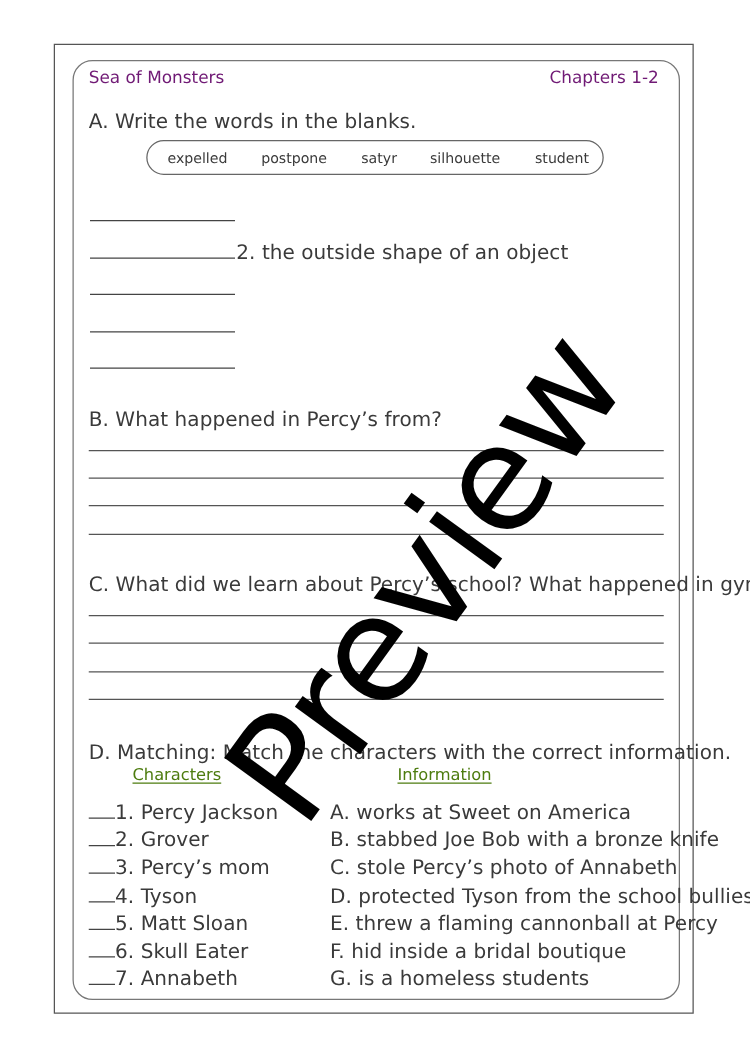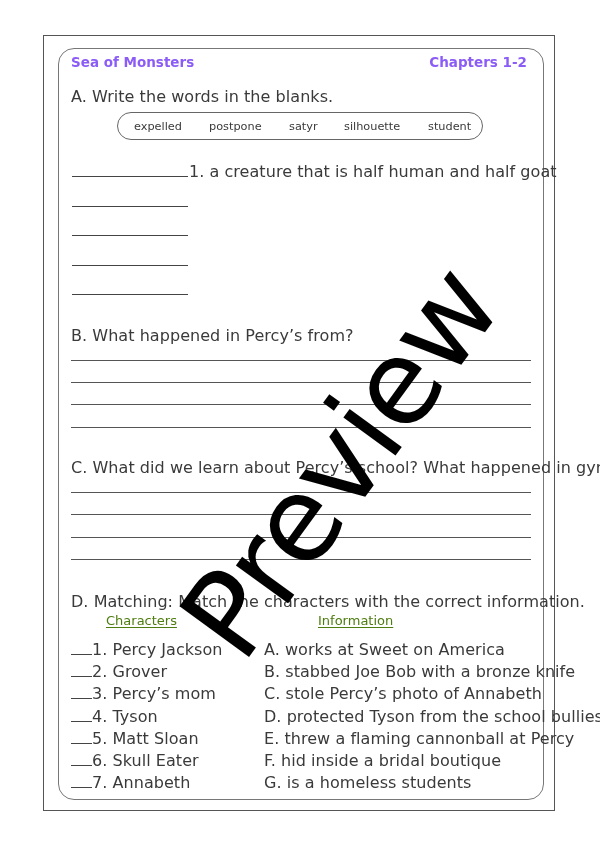--- a/index.html
+++ b/index.html
@@ -36,9 +36,9 @@
     }
     .abs { position: absolute; white-space: nowrap; }
     .title {
-      font-weight: bold;
+      font-weight: normal;
       font-size: 13.5px;
-      color: #8b5cf6;
+      color: #701a75;
     }
     .txt {
       font-size: 16px;

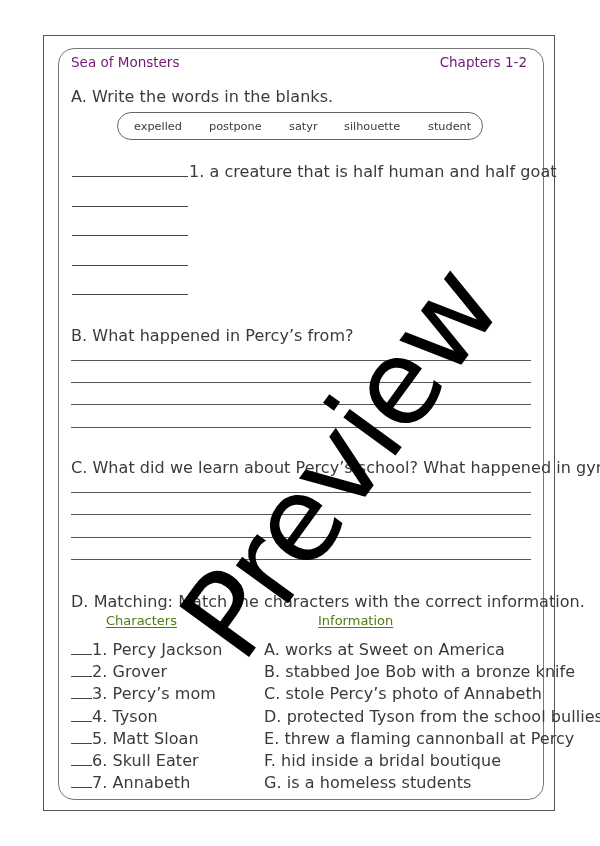--- a/index.html
+++ b/index.html
@@ -122,7 +122,7 @@
 <span class="word" style="left:428px;">student</span>
 
 <div class="abs txt vocab-row" style="left:72px; top:162px;">
-  <span class="blank"></span><span>1. a creature that is half human and half goat</span>
+  <span class="blank"></span>
 </div>
 <div class="abs txt vocab-row" style="left:72px; top:192px;">
   <span class="blank"></span>

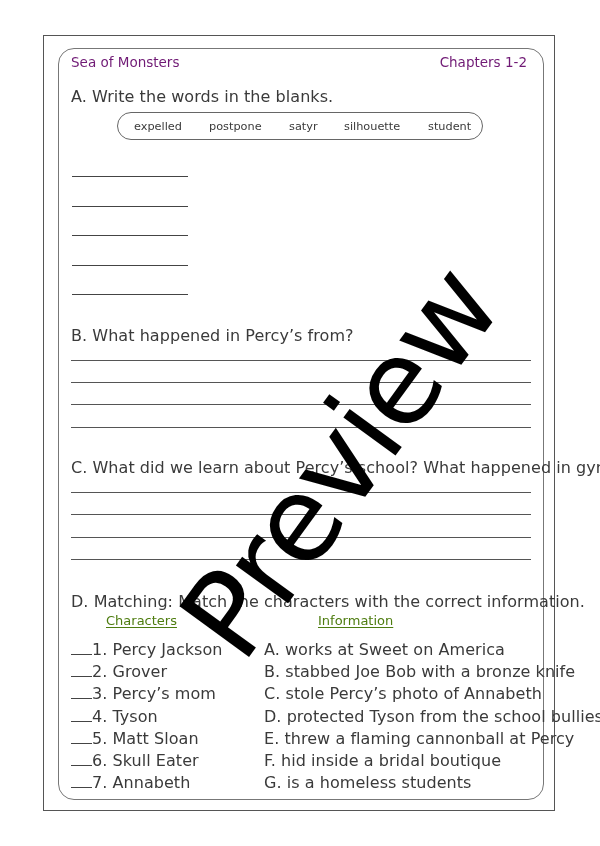--- a/index.html
+++ b/index.html
@@ -125,7 +125,7 @@
   <span class="blank"></span>
 </div>
 <div class="abs txt vocab-row" style="left:72px; top:192px;">
-  <span class="blank"></span>
+  <span class="blank"></span><span>2. the outside shape of an object</span>
 </div>
 <div class="abs txt vocab-row" style="left:72px; top:221px;">
   <span class="blank"></span>

